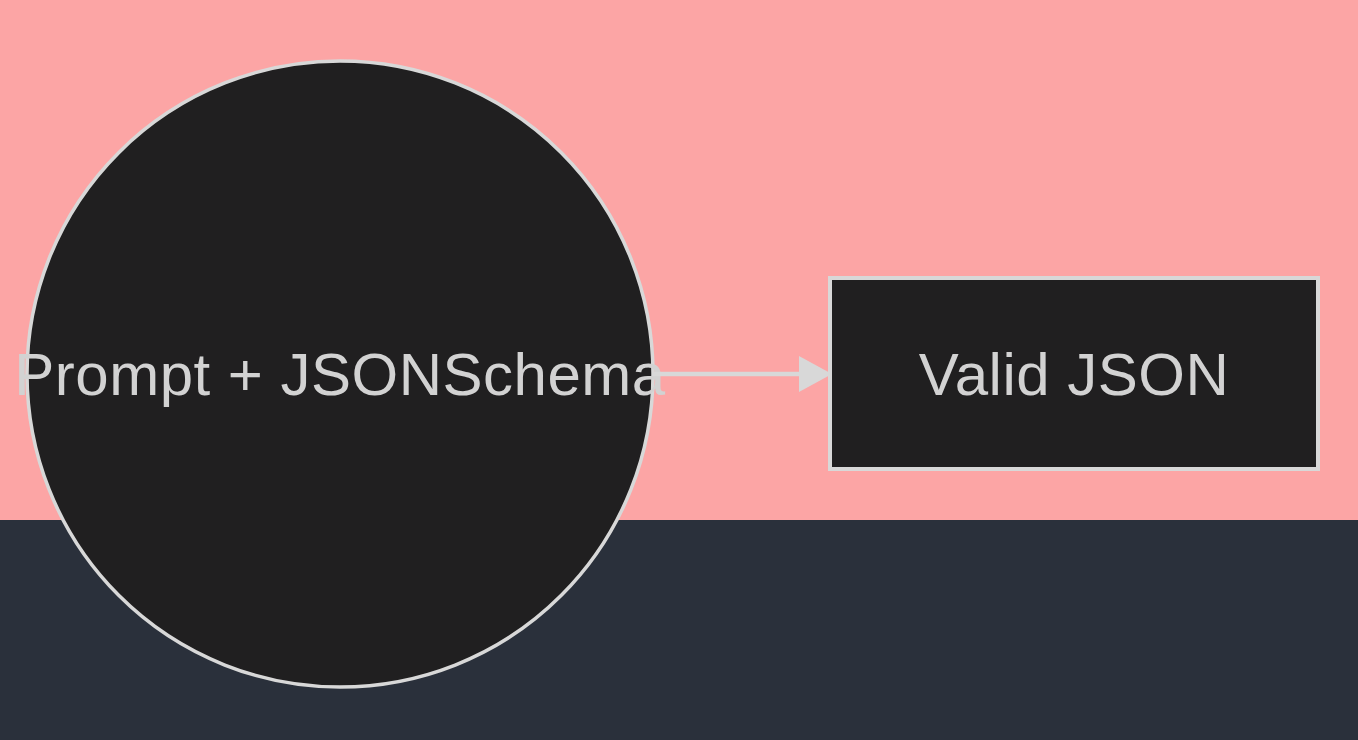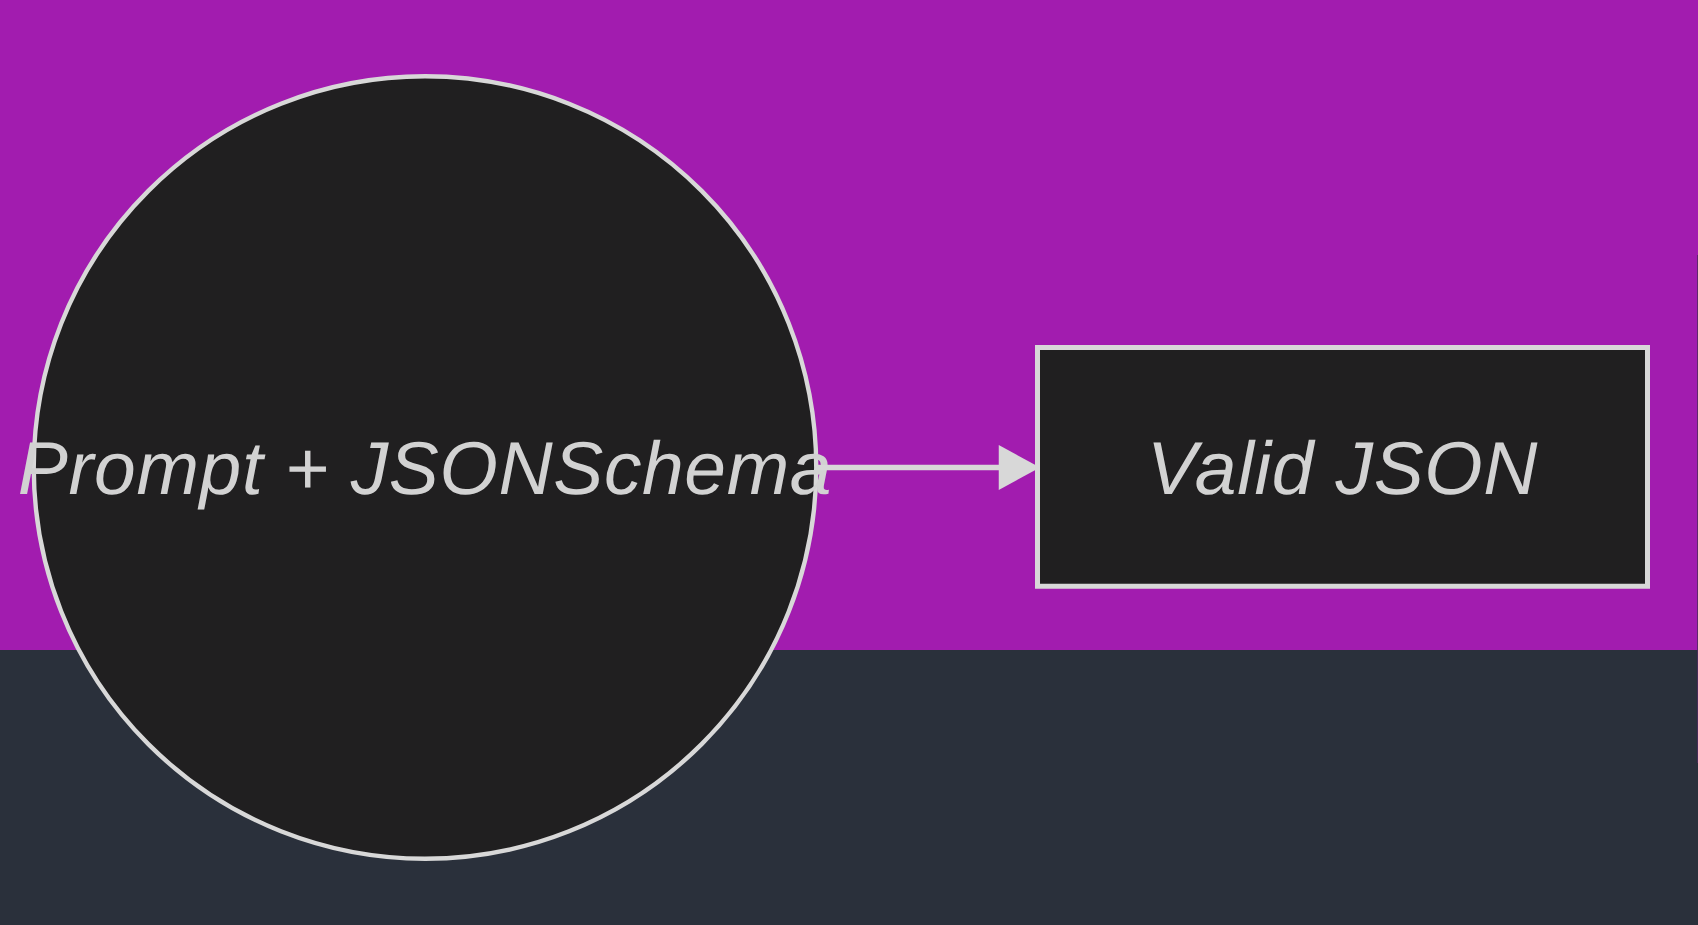--- a/index.html
+++ b/index.html
@@ -14,8 +14,7 @@
     position: relative;
     width: 1358px;
     height: 520px;
-    background: #a21caf;
-    font-style: italic;
+    background: #fca5a5;
   }
   svg text {
     font-family: "Liberation Sans", "DejaVu Sans", sans-serif;

